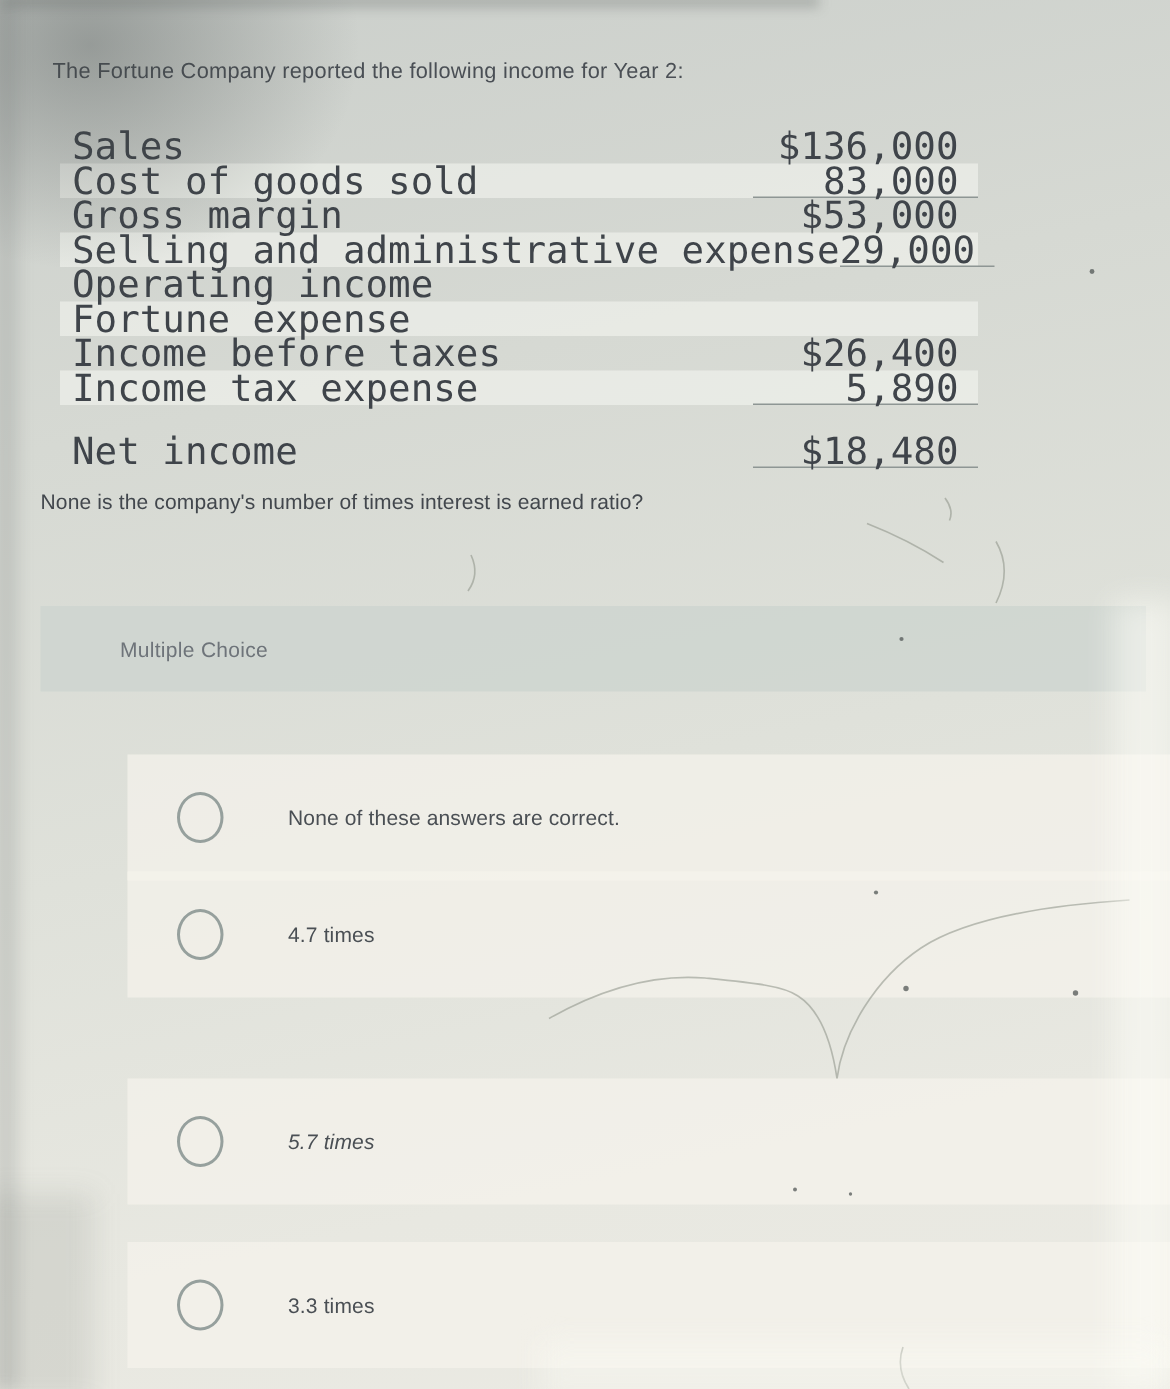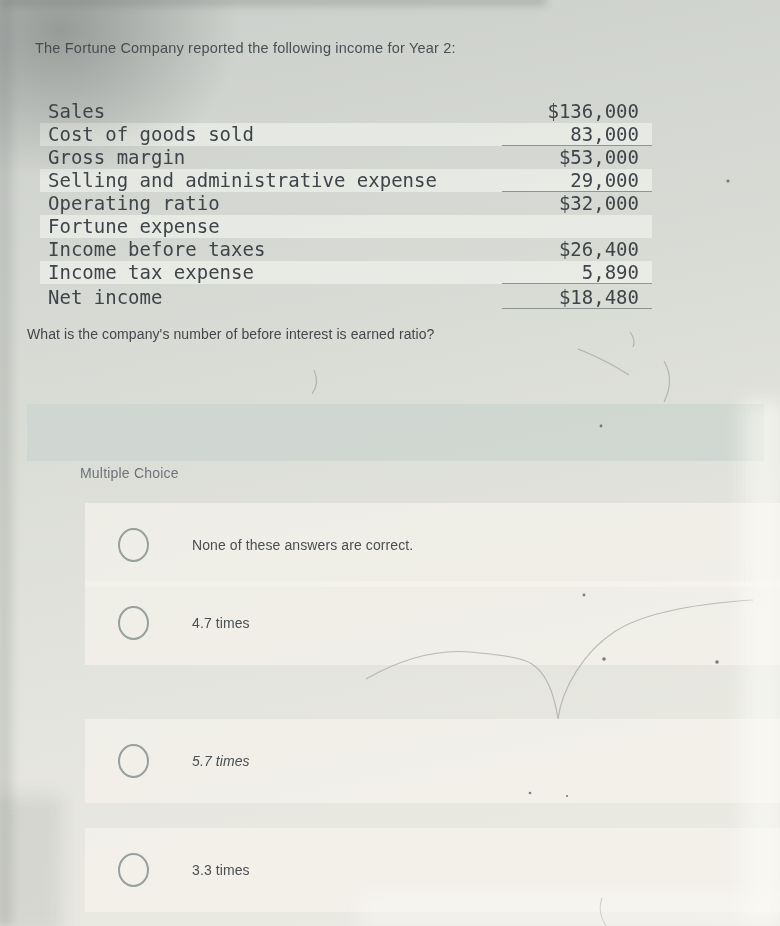--- a/index.html
+++ b/index.html
@@ -23,8 +23,8 @@
   .intro{position:absolute;left:35px;top:40px;font-size:14.5px;letter-spacing:.2px;color:#4a4f55;}
 
   
-  .tbl{position:absolute;left:40px;top:100px;width:612px;
-    font-family:"DejaVu Sans Mono","Liberation Mono",monospace;font-size:19px;color:#3f444a;}
+  .tbl{position:absolute;left:40px;top:86px;width:612px;
+    font-family:"DejaVu Sans Mono","Liberation Mono",monospace;font-size:25px;color:#3f444a;}
   .t-row{display:flex;height:23px;line-height:23px;align-items:stretch;}
   .t-row.striped{background:rgba(246,247,242,.55);}
   .t-row.final{margin-top:2px;}

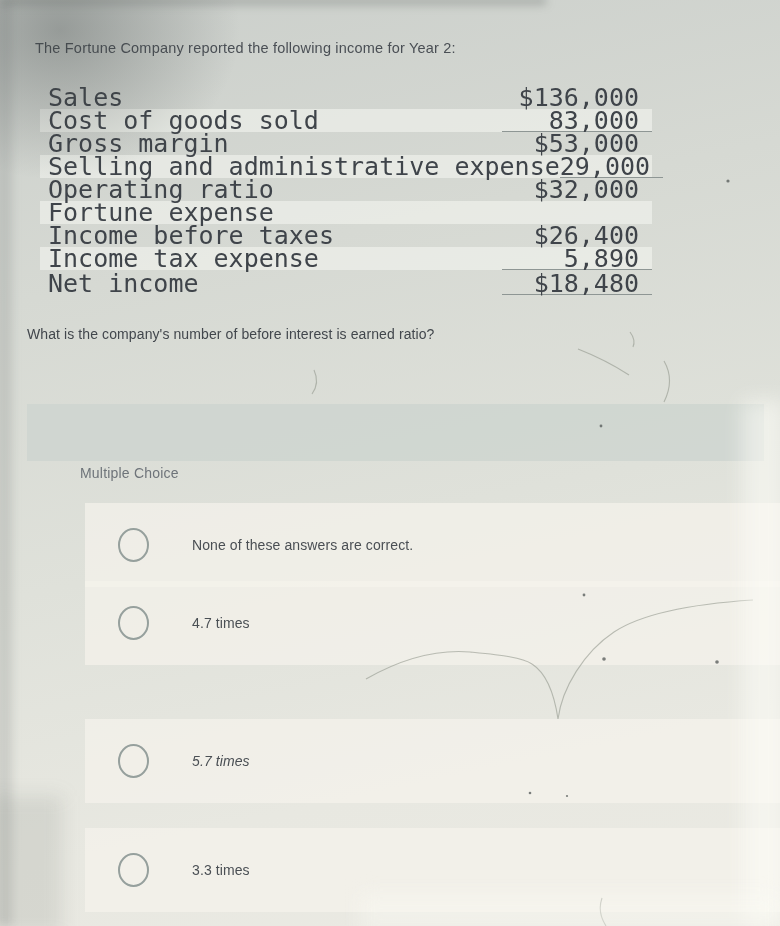--- a/index.html
+++ b/index.html
@@ -78,7 +78,7 @@
         <div class="t-amount underline">29,000</div>
       </div>
       <div class="t-row">
-        <div class="t-label">Operating ratio</div>
+        <div class="t-label">Operating income</div>
         <div class="t-amount">$32,000</div>
       </div>
       <div class="t-row striped">

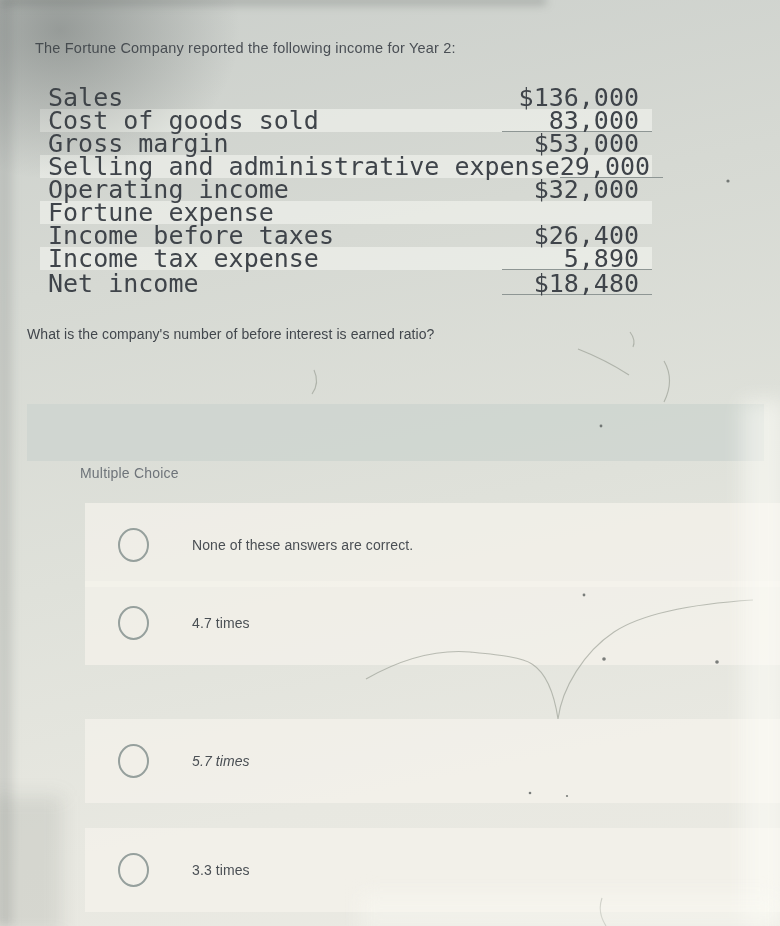--- a/index.html
+++ b/index.html
@@ -79,7 +79,6 @@
       </div>
       <div class="t-row">
         <div class="t-label">Operating income</div>
-        <div class="t-amount">$32,000</div>
       </div>
       <div class="t-row striped">
         <div class="t-label">Fortune expense</div>

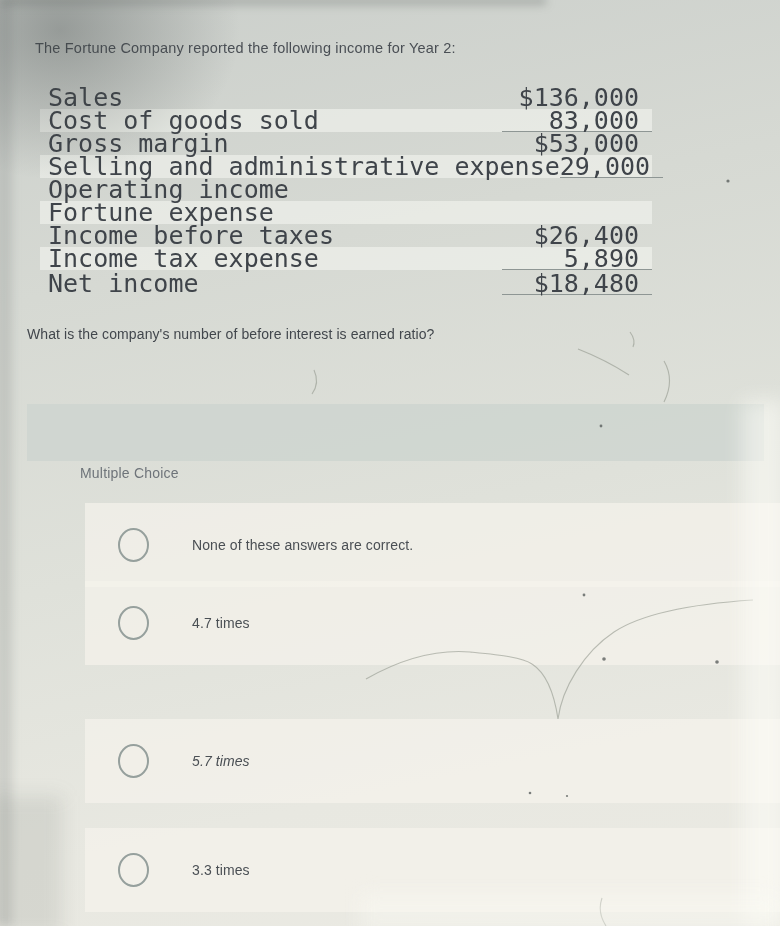--- a/index.html
+++ b/index.html
@@ -27,7 +27,7 @@
     font-family:"DejaVu Sans Mono","Liberation Mono",monospace;font-size:25px;color:#3f444a;}
   .t-row{display:flex;height:23px;line-height:23px;align-items:stretch;}
   .t-row.striped{background:rgba(246,247,242,.55);}
-  .t-row.final{margin-top:2px;}
+  .t-row.final{margin-top:19px;}
   .t-label{flex:1;padding-left:8px;white-space:nowrap;}
   .t-amount{width:150px;text-align:right;padding-right:13px;box-sizing:border-box;}
   .t-amount.underline{border-bottom:1.5px solid #8e9694;text-align:right;}

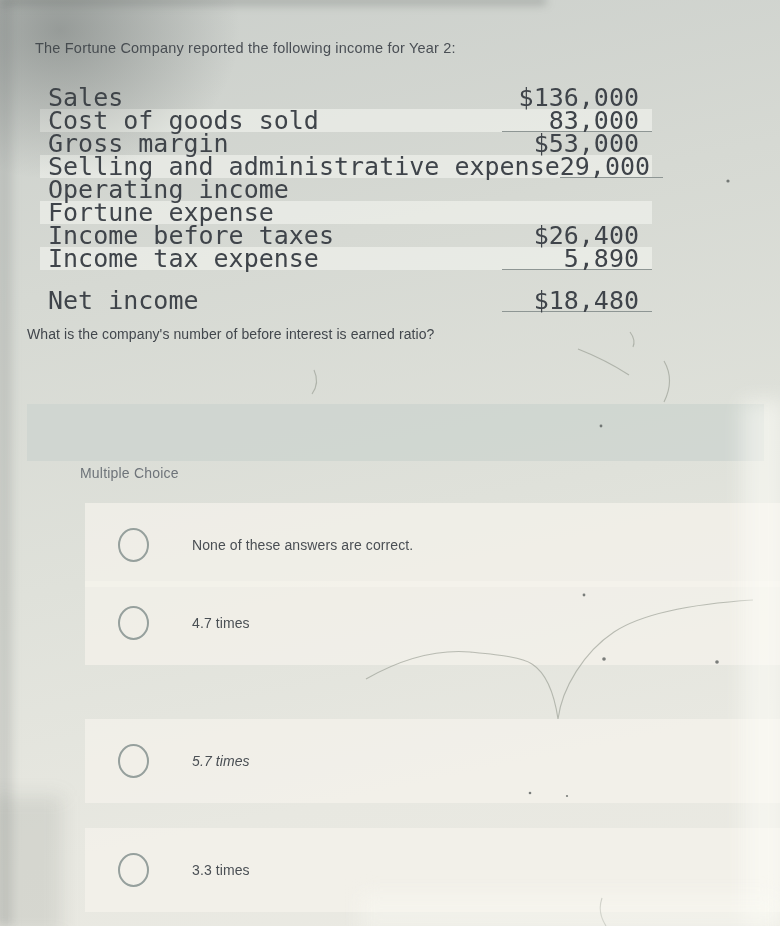--- a/index.html
+++ b/index.html
@@ -97,7 +97,7 @@
       </div>
     </div>
 
-    <div class="question">What is the company's number of before interest is earned ratio?</div>
+    <div class="question">None is the company's number of times interest is earned ratio?</div>
 
     <div class="mc-band">
       <div class="mc-title">Multiple Choice</div>

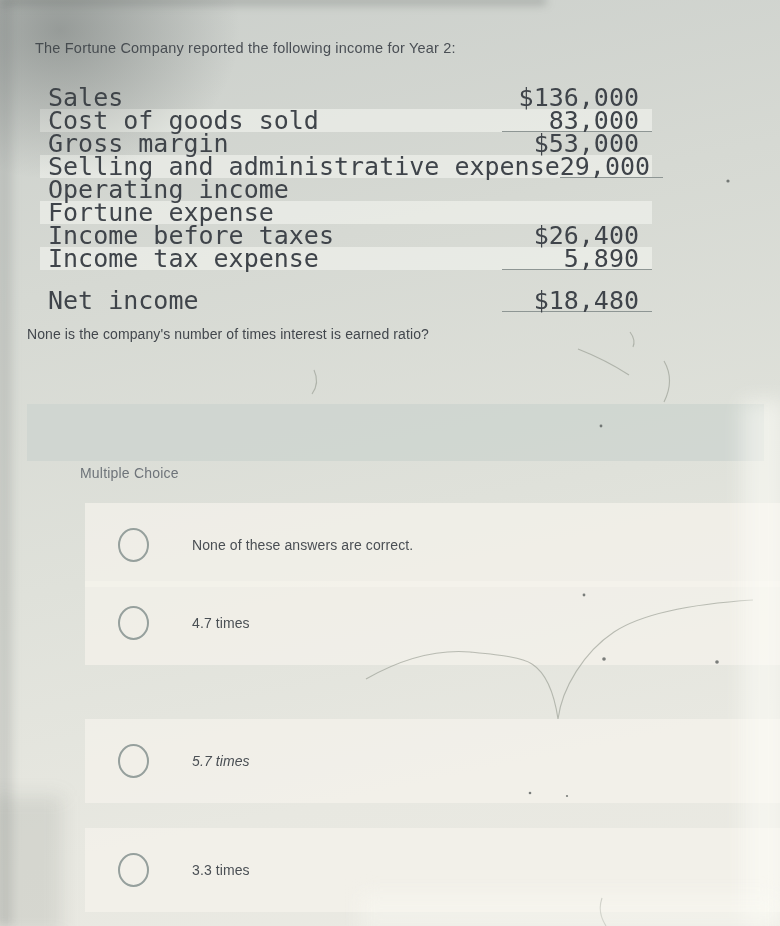--- a/index.html
+++ b/index.html
@@ -37,7 +37,7 @@
   .mc-band{position:absolute;left:27px;top:404px;width:737px;height:57px;
     background:rgba(205,212,208,.80);}
   .mc-band .mc-title{position:absolute;left:53px;top:50%;transform:translateY(-50%);
-    font-size:14px;color:#6e747a;letter-spacing:.2px;margin-top:40px;}
+    font-size:14px;color:#6e747a;letter-spacing:.2px;}
 
   .opt{position:absolute;left:55px;width:708px;height:84px;background:rgba(245,243,235,.72);margin-left:30px;}
   .opt1{top:503px;}

